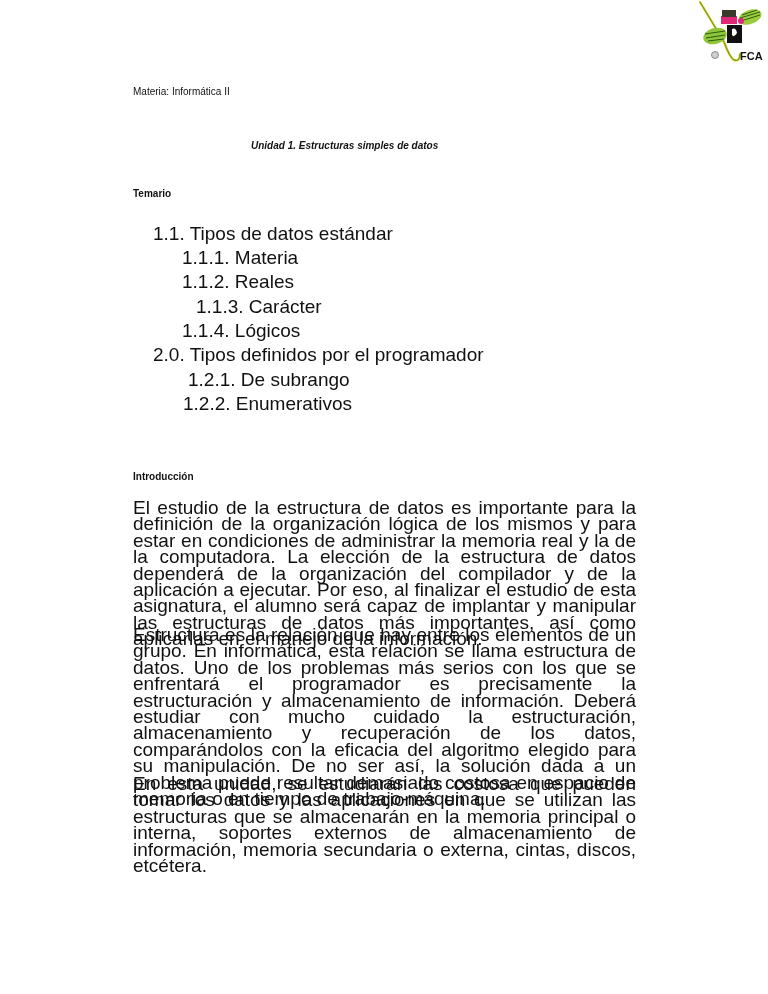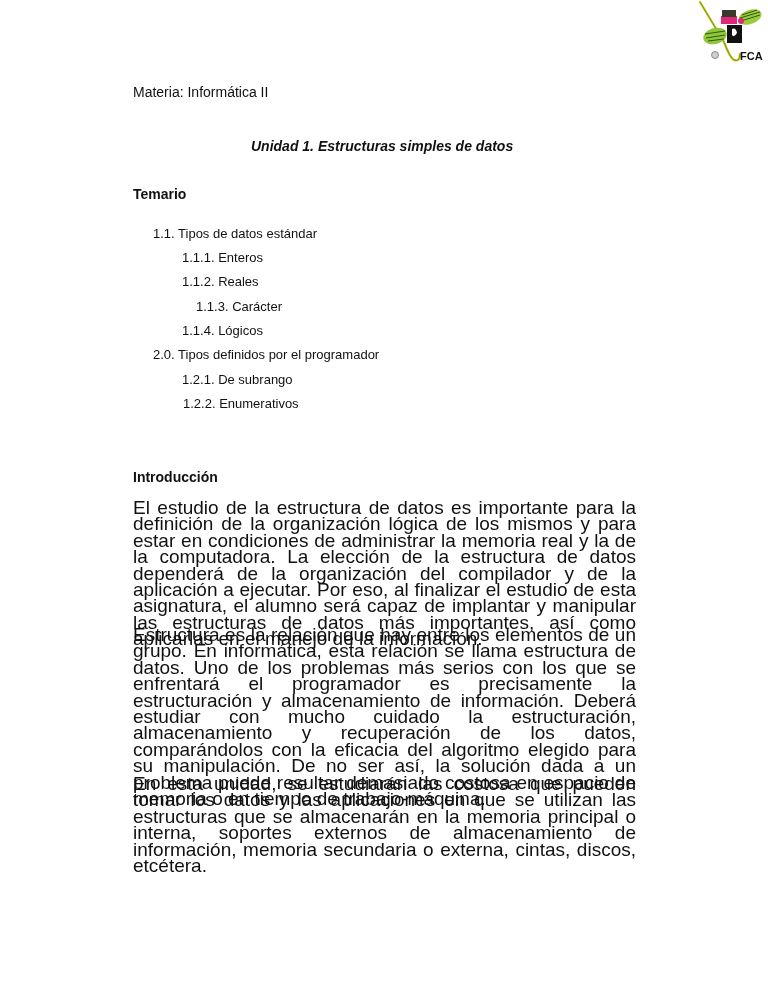--- a/index.html
+++ b/index.html
@@ -8,7 +8,7 @@
     font-family: "Liberation Sans", sans-serif; color: #111111;
   }
   .logo { position: absolute; left: 694px; top: 0px; width: 70px; height: 68px; }
-  .abs { position: absolute; white-space: nowrap; font-size: 14px; line-height: 16px; }
+  .abs { position: absolute; white-space: nowrap; font-size: 10px; line-height: 16px; }
   .bold { font-weight: bold; }
   .para {
     position: absolute; left: 133px; width: 503px;

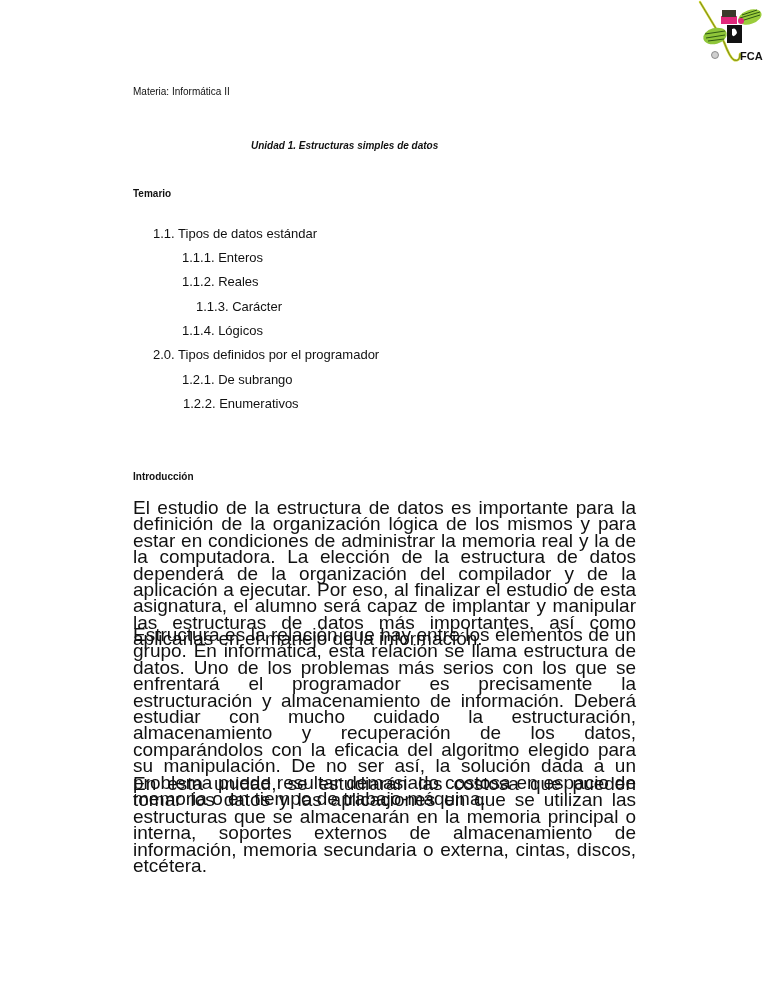--- a/index.html
+++ b/index.html
@@ -15,7 +15,7 @@
     font-size: 19px; line-height: 16.4px; text-align: justify;
   }
   .para p { margin: 0; }
-  .toc-item { position: absolute; white-space: nowrap; font-size: 13px; line-height: 16px; }
+  .toc-item { position: absolute; white-space: nowrap; font-size: 19px; line-height: 16px; }
 </style>
 </head>
 <body>

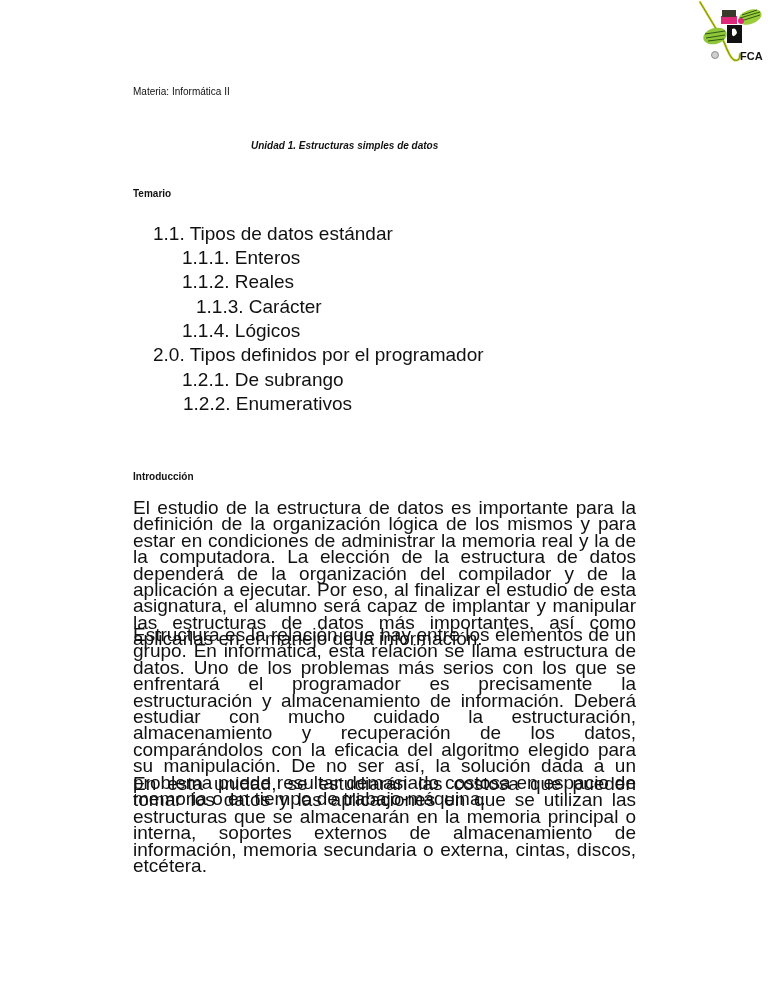--- a/index.html
+++ b/index.html
@@ -53,7 +53,7 @@
 
 <div>
   <div class="toc-item" style="left:153px; top:226px;">1.1. Tipos de datos estándar</div>
-  <div class="toc-item" style="left:182px; top:250px;">1.1.1. Enteros</div>
+  <div class="toc-item" style="left:182px; top:250px;">1.1.1. Materia</div>
   <div class="toc-item" style="left:182px; top:274px;">1.1.2. Reales</div>
   <div class="toc-item" style="left:196px; top:299px;">1.1.3. Carácter</div>
   <div class="toc-item" style="left:182px; top:323px;">1.1.4. Lógicos</div>

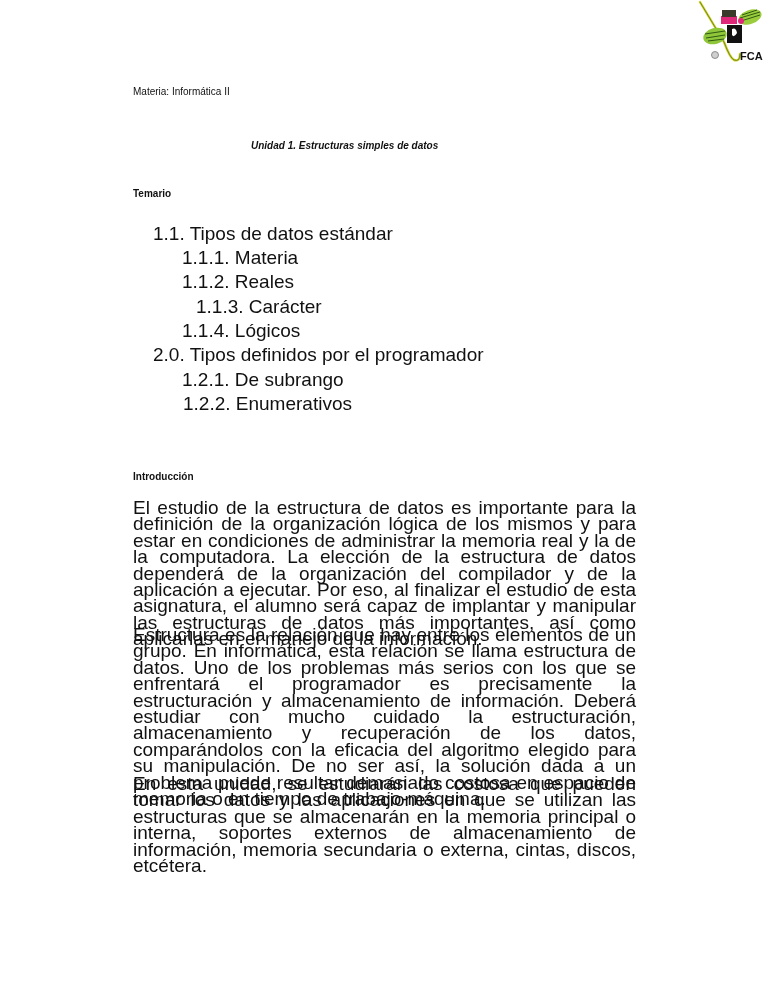--- a/index.html
+++ b/index.html
@@ -58,7 +58,7 @@
   <div class="toc-item" style="left:196px; top:299px;">1.1.3. Carácter</div>
   <div class="toc-item" style="left:182px; top:323px;">1.1.4. Lógicos</div>
   <div class="toc-item" style="left:153px; top:347px;">2.0. Tipos definidos por el programador</div>
-  <div class="toc-item" style="left:182px; top:372px;">1.2.1. De subrango</div>
+  <div class="toc-item" style="left:188px; top:372px;">1.2.1. De subrango</div>
   <div class="toc-item" style="left:183px; top:396px;">1.2.2. Enumerativos</div>
 </div>
 

